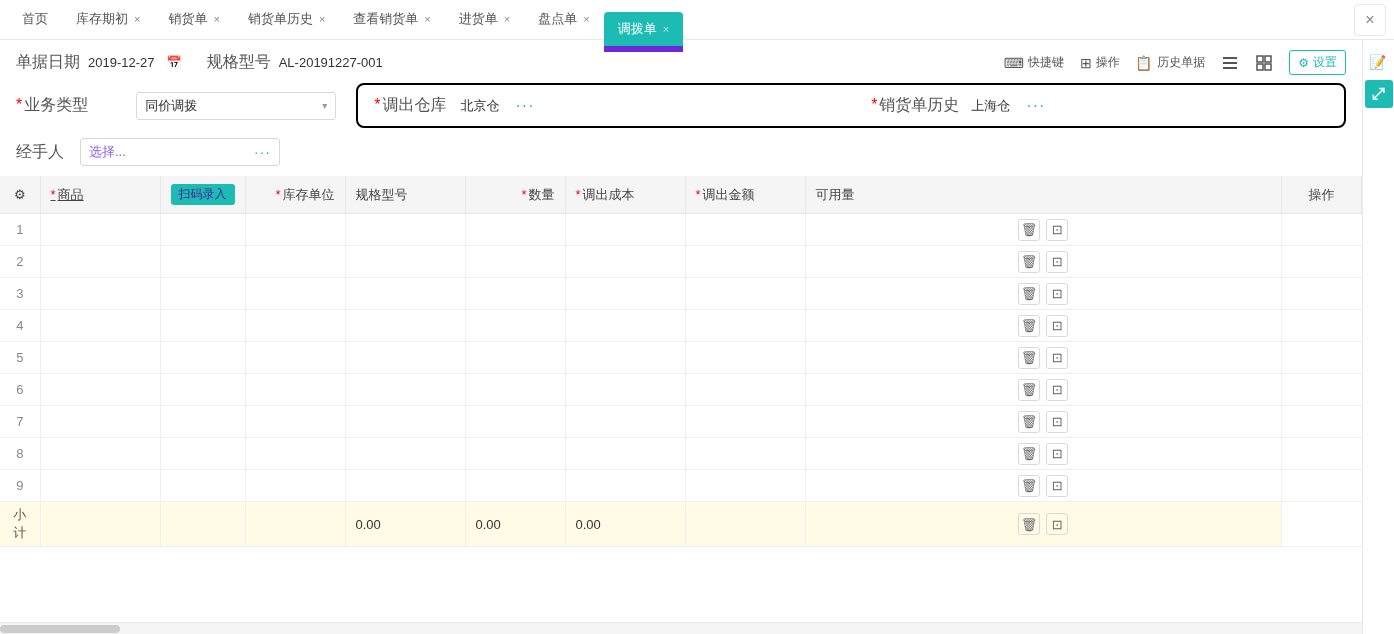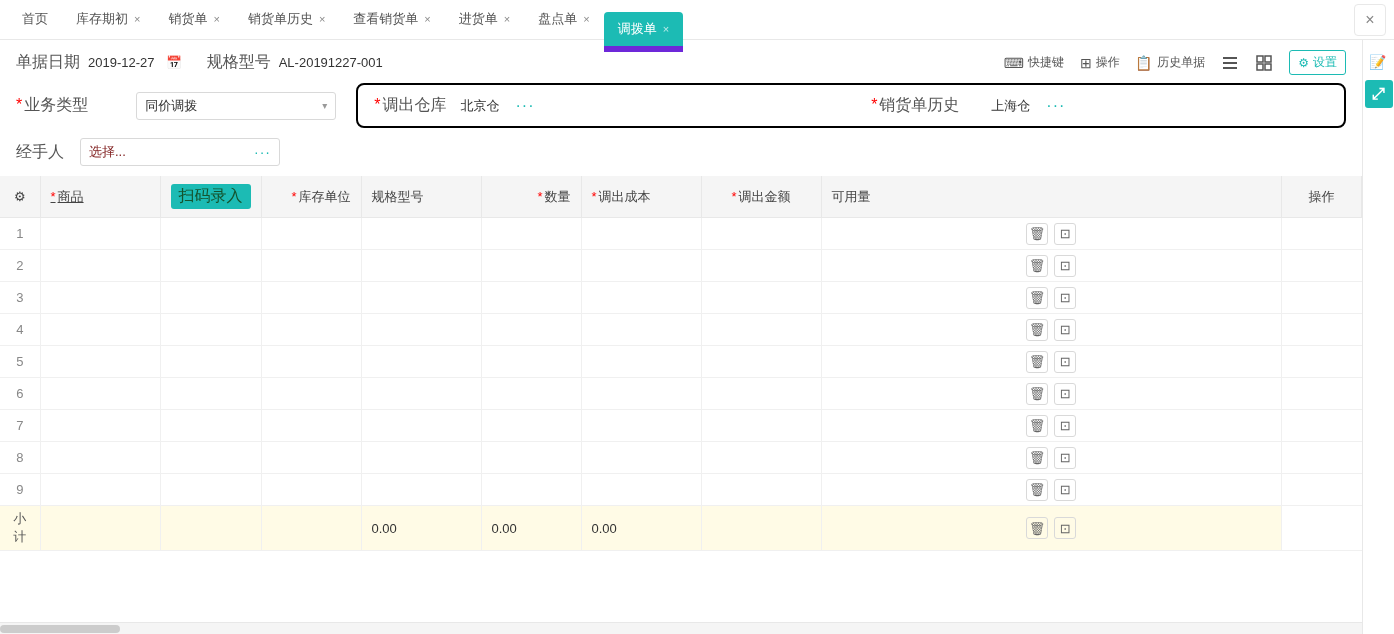--- a/index.html
+++ b/index.html
@@ -411,7 +411,7 @@
         <span class="form-label">
           <span class="required-star">*</span><span>销货单历史</span>
         </span>
-        <span class="form-value" style="margin-left: 24px;">上海仓</span>
+        <span class="form-value" style="margin-left: 4px;">上海仓</span>
         <span class="more-btn" style="margin-left: 8px;">···</span>
       </div>
     </div>

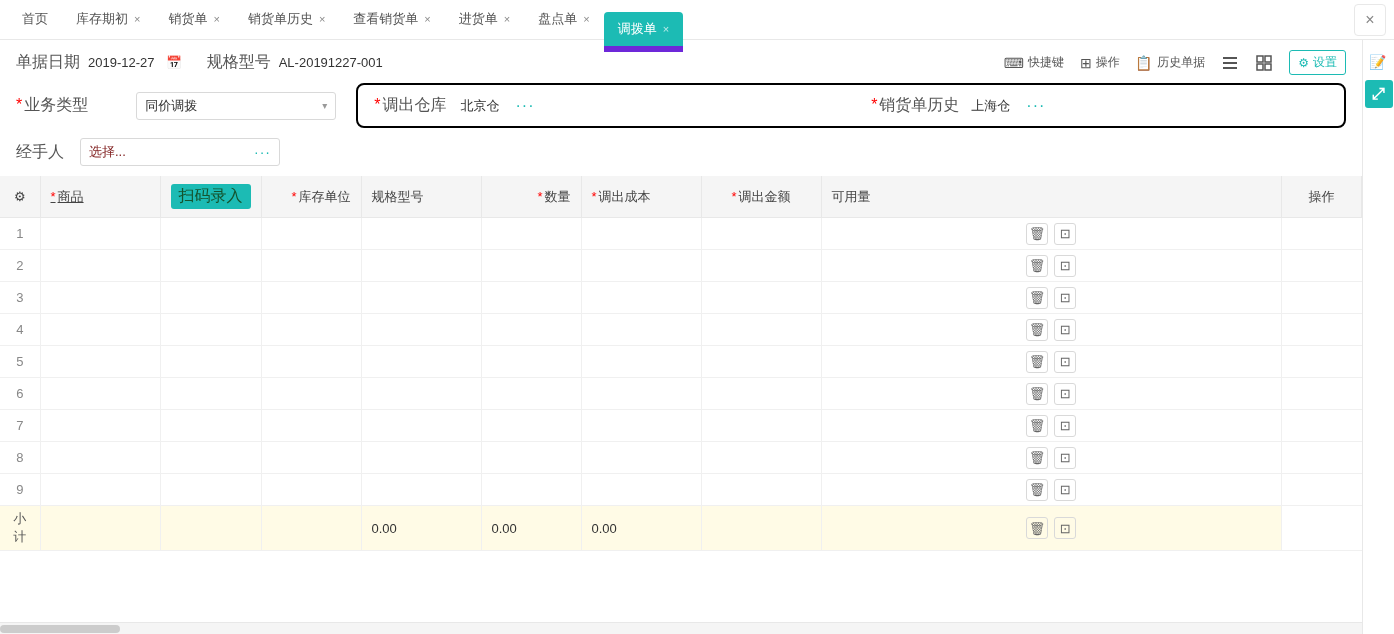--- a/index.html
+++ b/index.html
@@ -421,7 +421,7 @@
     <div class="form-field">
       <span class="form-label">经手人</span>
       <div class="form-select-wrapper" style="min-width:200px; margin-left: 8px;">
-        <span class="select-val" style="color:#7f1d1d;">选择...</span>
+        <span class="select-val" style="color:#8b5cf6;">选择...</span>
         <span class="more-btn" style="font-size:14px; color:#1cbbb4;">···</span>
       </div>
     </div>

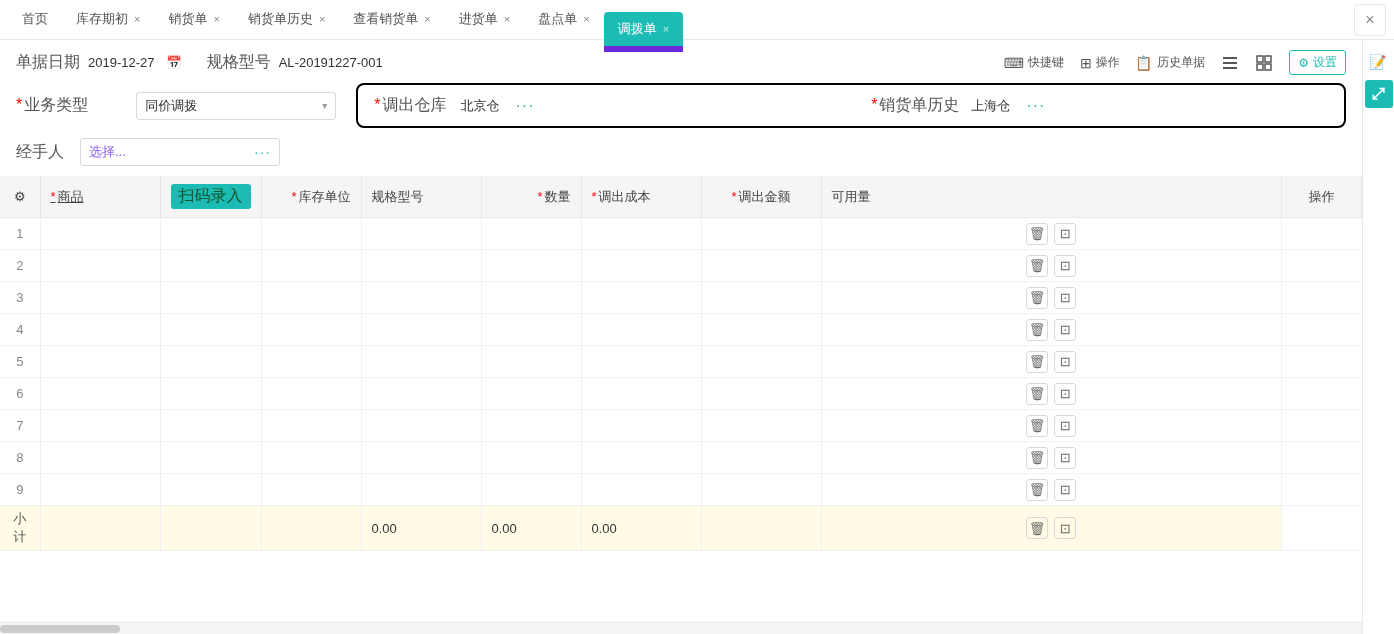--- a/index.html
+++ b/index.html
@@ -220,11 +220,11 @@
     
     .scan-btn {
       background: #1cbbb4;
-      color: #14532d;
+      color: #4c1d95;
       border: none;
       border-radius: 3px;
       padding: 2px 8px;
-      font-size: 16px;
+      font-size: 12px;
       cursor: pointer;
       white-space: nowrap;
     }

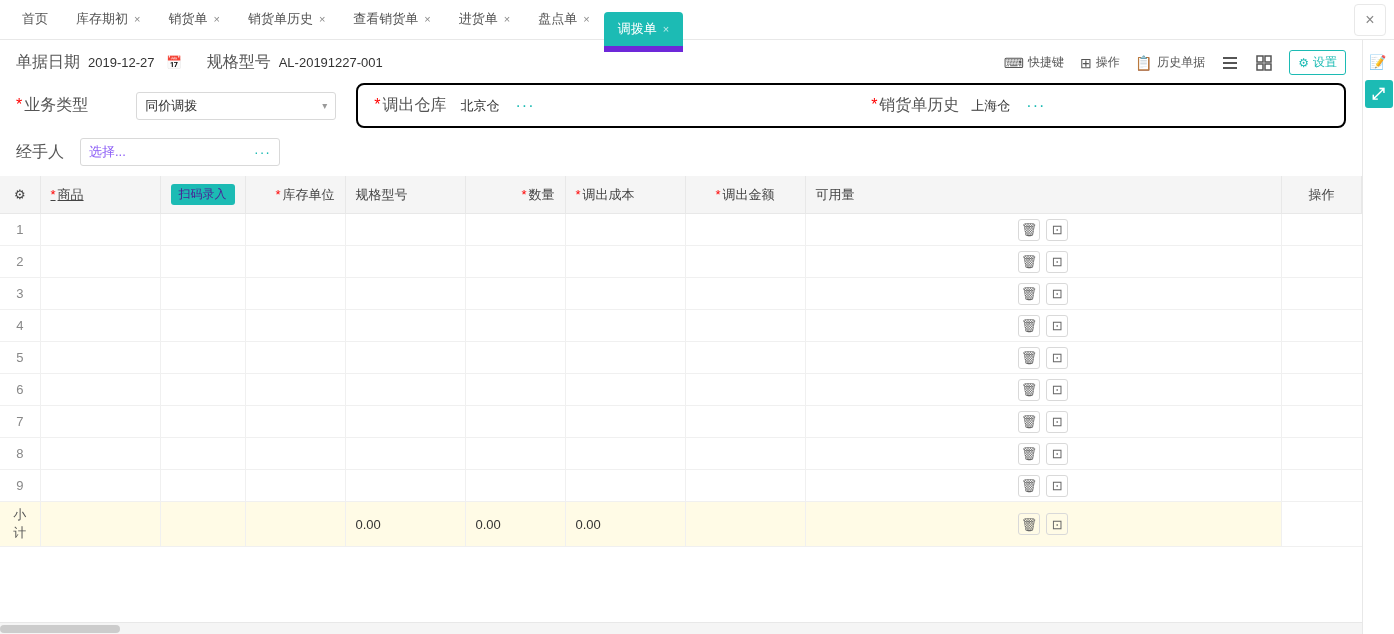--- a/index.html
+++ b/index.html
@@ -452,7 +452,7 @@
           <th style="width:120px;">
             <span class="th-required">*</span><span>调出成本</span>
           </th>
-          <th style="width:120px;text-align:center;">
+          <th style="width:120px;">
             <span class="th-required">*</span><span>调出金额</span>
           </th>
           <th style="width:auto;">

